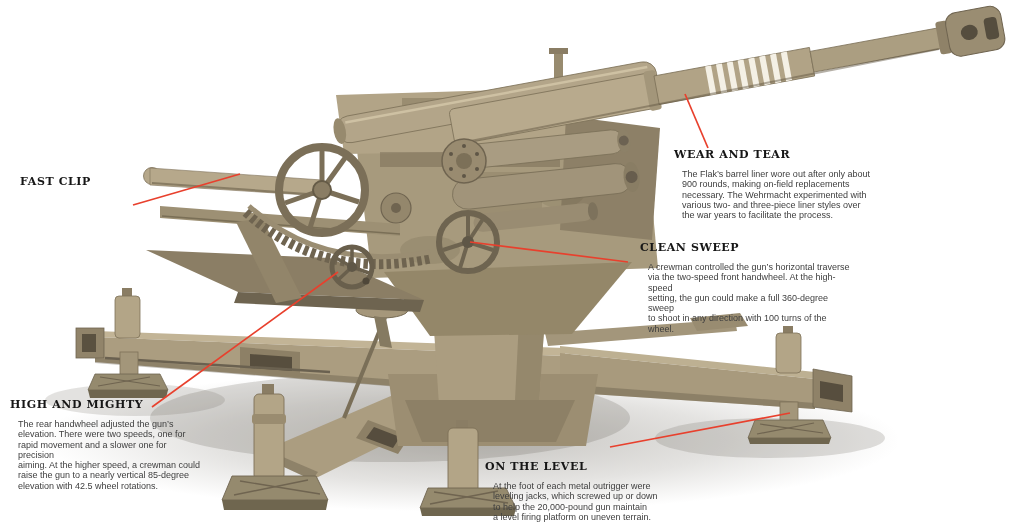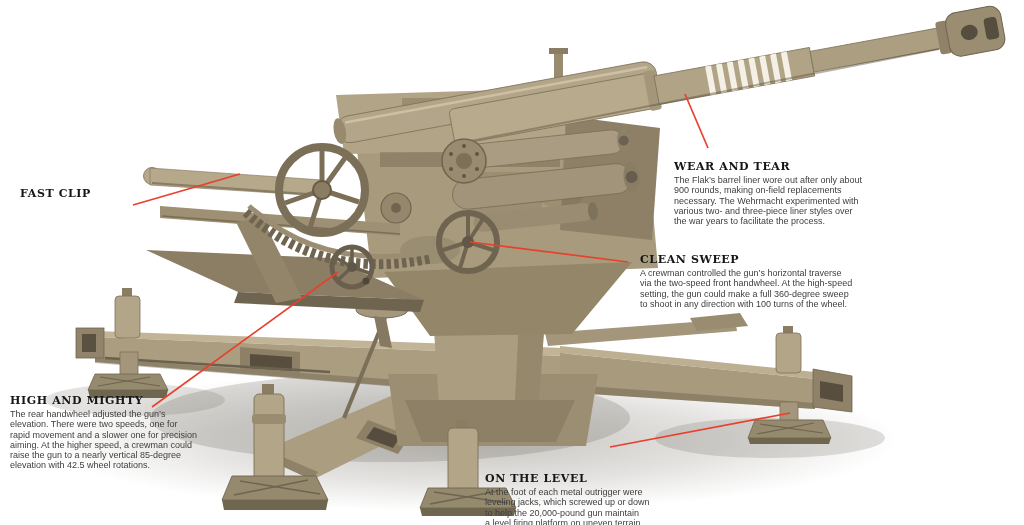--- a/index.html
+++ b/index.html
@@ -13,7 +13,7 @@
   .gun-svg{position:absolute;left:0;top:0;width:1024px;height:525px;}
   .ann{position:absolute;}
   .ann h3{
-    margin:12px 0 2px 0;
+    margin:0 0 2px 0;
     font-family:"DejaVu Serif", serif;
     font-weight:700;
     font-size:11px;

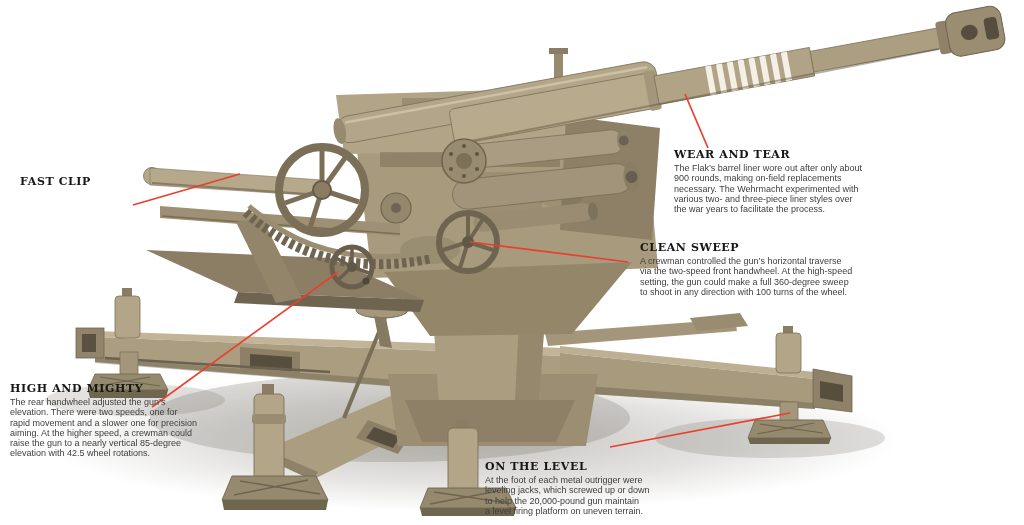--- a/index.html
+++ b/index.html
@@ -22,7 +22,7 @@
     white-space:nowrap;
   }
   .ann p{
-    margin:0;
+    margin:8px;
     font-size:9px;
     line-height:10.3px;
     color:#3e3e3e;

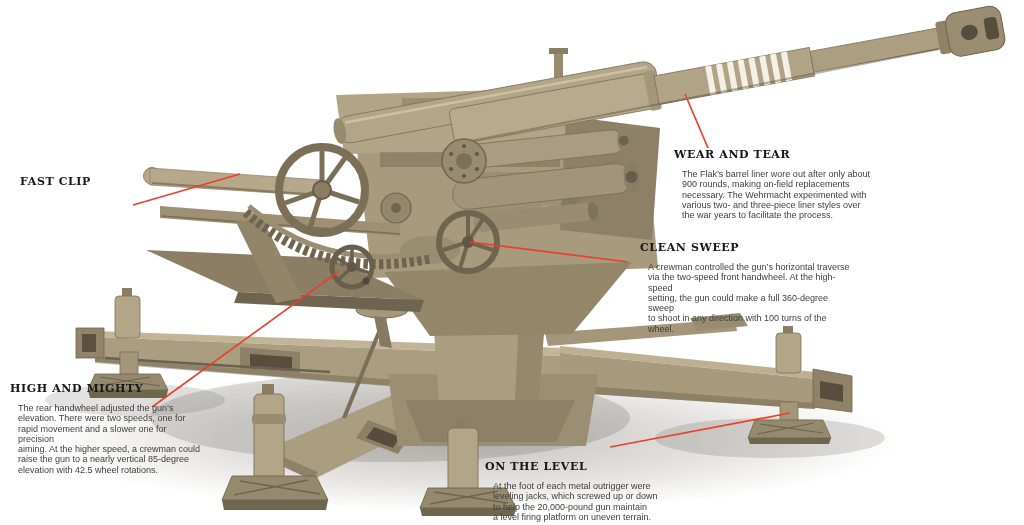--- a/index.html
+++ b/index.html
@@ -32,7 +32,7 @@
   .ann-fast-clip{left:20px;top:175px;width:170px;}
   .ann-wear-and-tear{left:674px;top:148px;width:212px;}
   .ann-clean-sweep{left:640px;top:241px;width:222px;}
-  .ann-high-and-mighty{left:10px;top:382px;width:200px;}
+  .ann-high-and-mighty{left:10px;top:398px;width:200px;}
   .ann-on-the-level{left:485px;top:460px;width:188px;}
 </style>
 </head>

